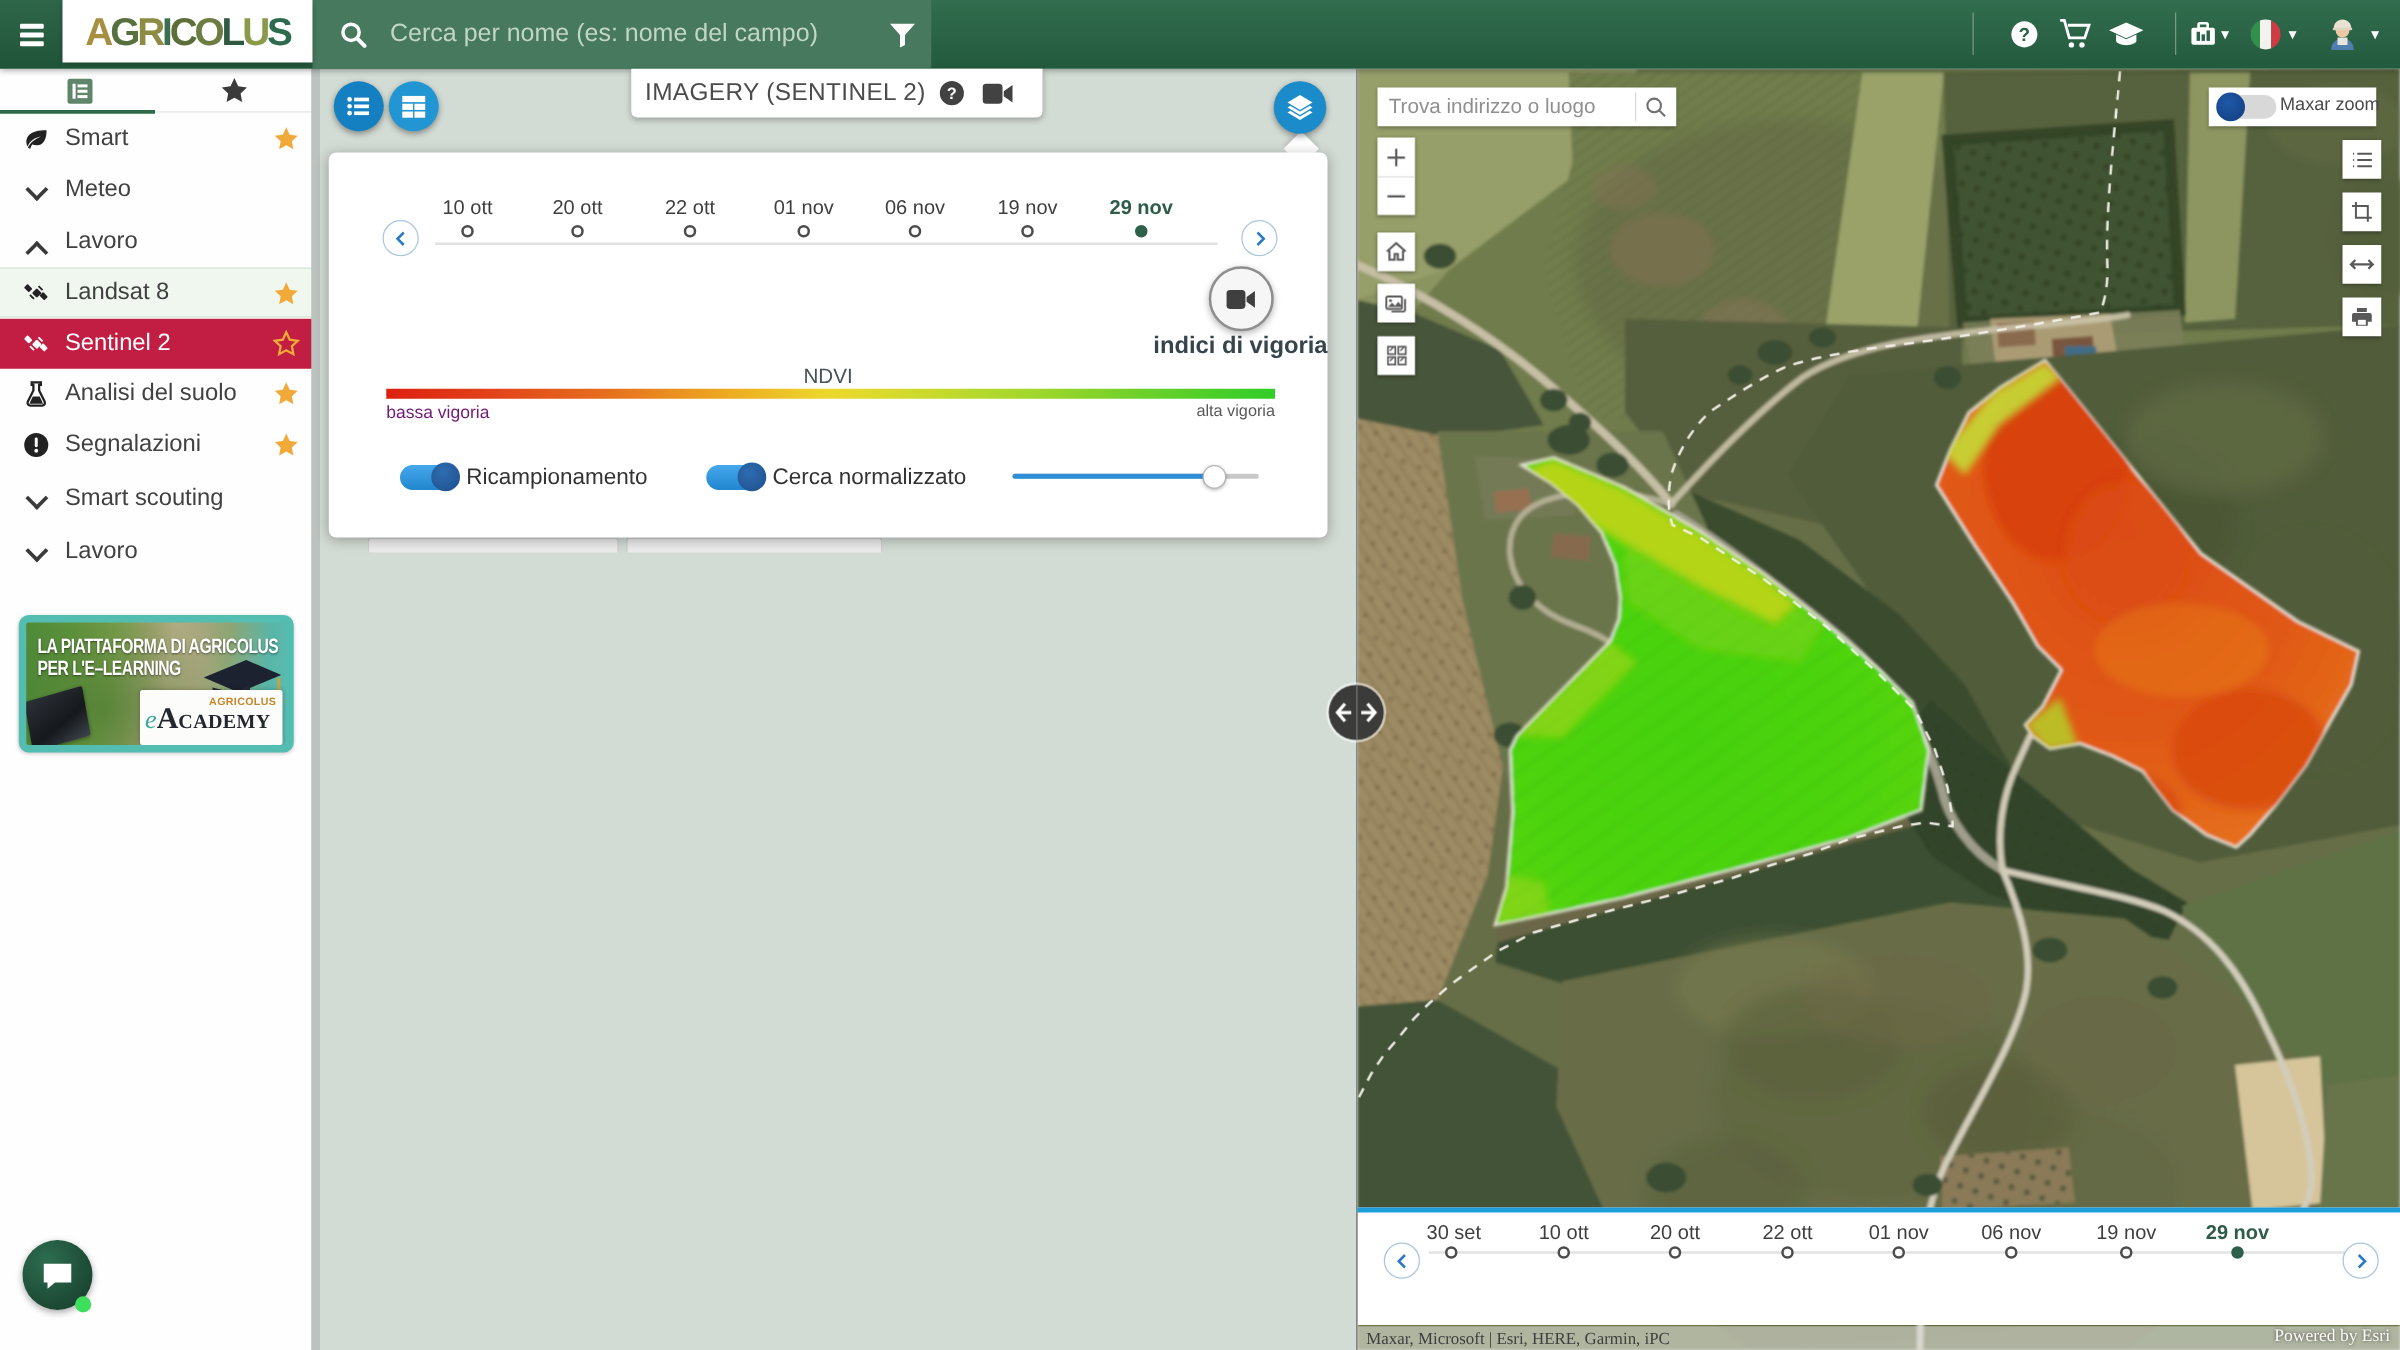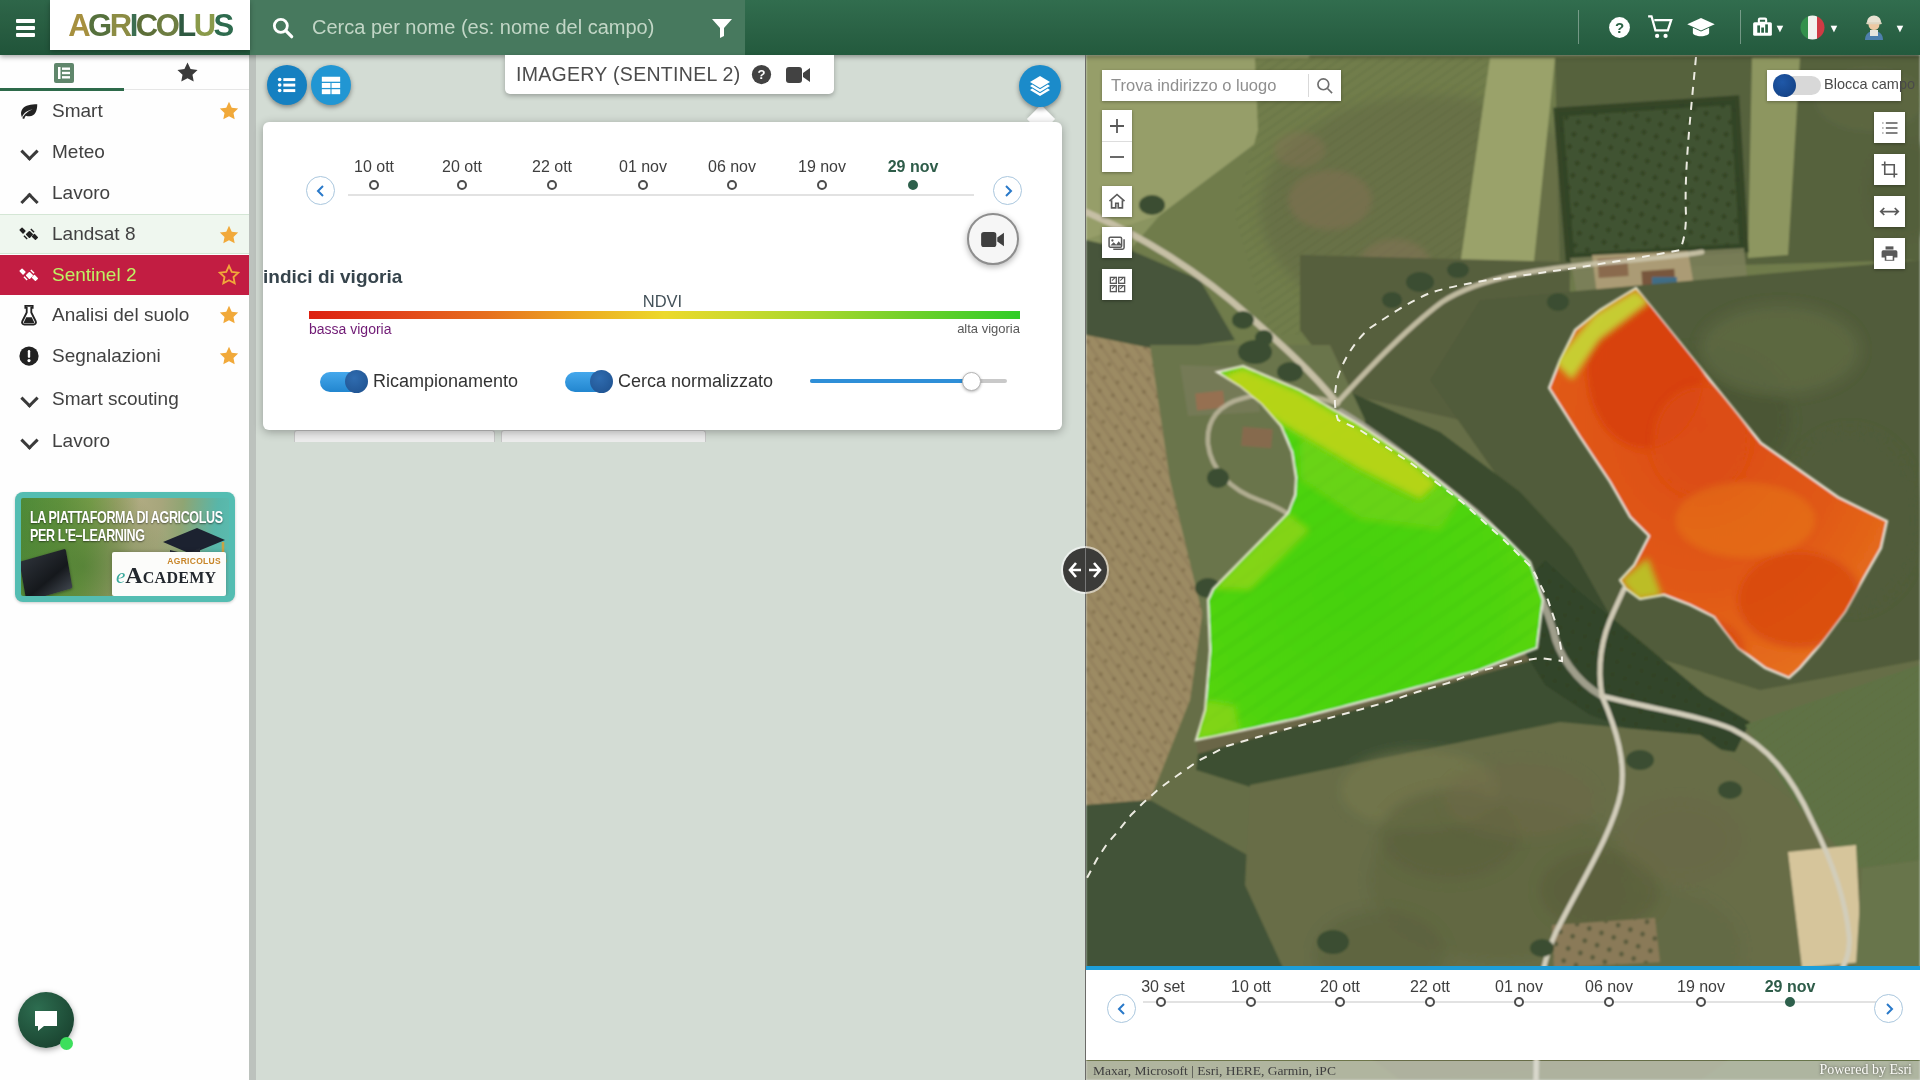--- a/index.html
+++ b/index.html
@@ -644,7 +644,7 @@
 <div style="position:absolute;left:1767px;top:70px;width:134px;height:31px;background:#fff;box-shadow:0 1px 3px rgba(0,0,0,0.3);z-index:72">
   <div style="position:absolute;left:8px;top:6px;width:46px;height:19px;border-radius:10px;background:#d8d8d8"></div>
   <div style="position:absolute;left:6px;top:4px;width:23px;height:23px;border-radius:50%;background:radial-gradient(circle at 40% 35%,#1f58a8,#123d7e)"></div>
-  <div style="position:absolute;left:57px;top:6px;font-size:14.5px;color:#4a4a4a;white-space:nowrap">Blocca campo</div>
+  <div style="position:absolute;left:57px;top:6px;font-size:14.5px;color:#4a4a4a;white-space:nowrap">Maxar zoom</div>
 </div>
 
 <div class="mapbtn" style="left:1874px;top:112px;width:31px;height:31px">

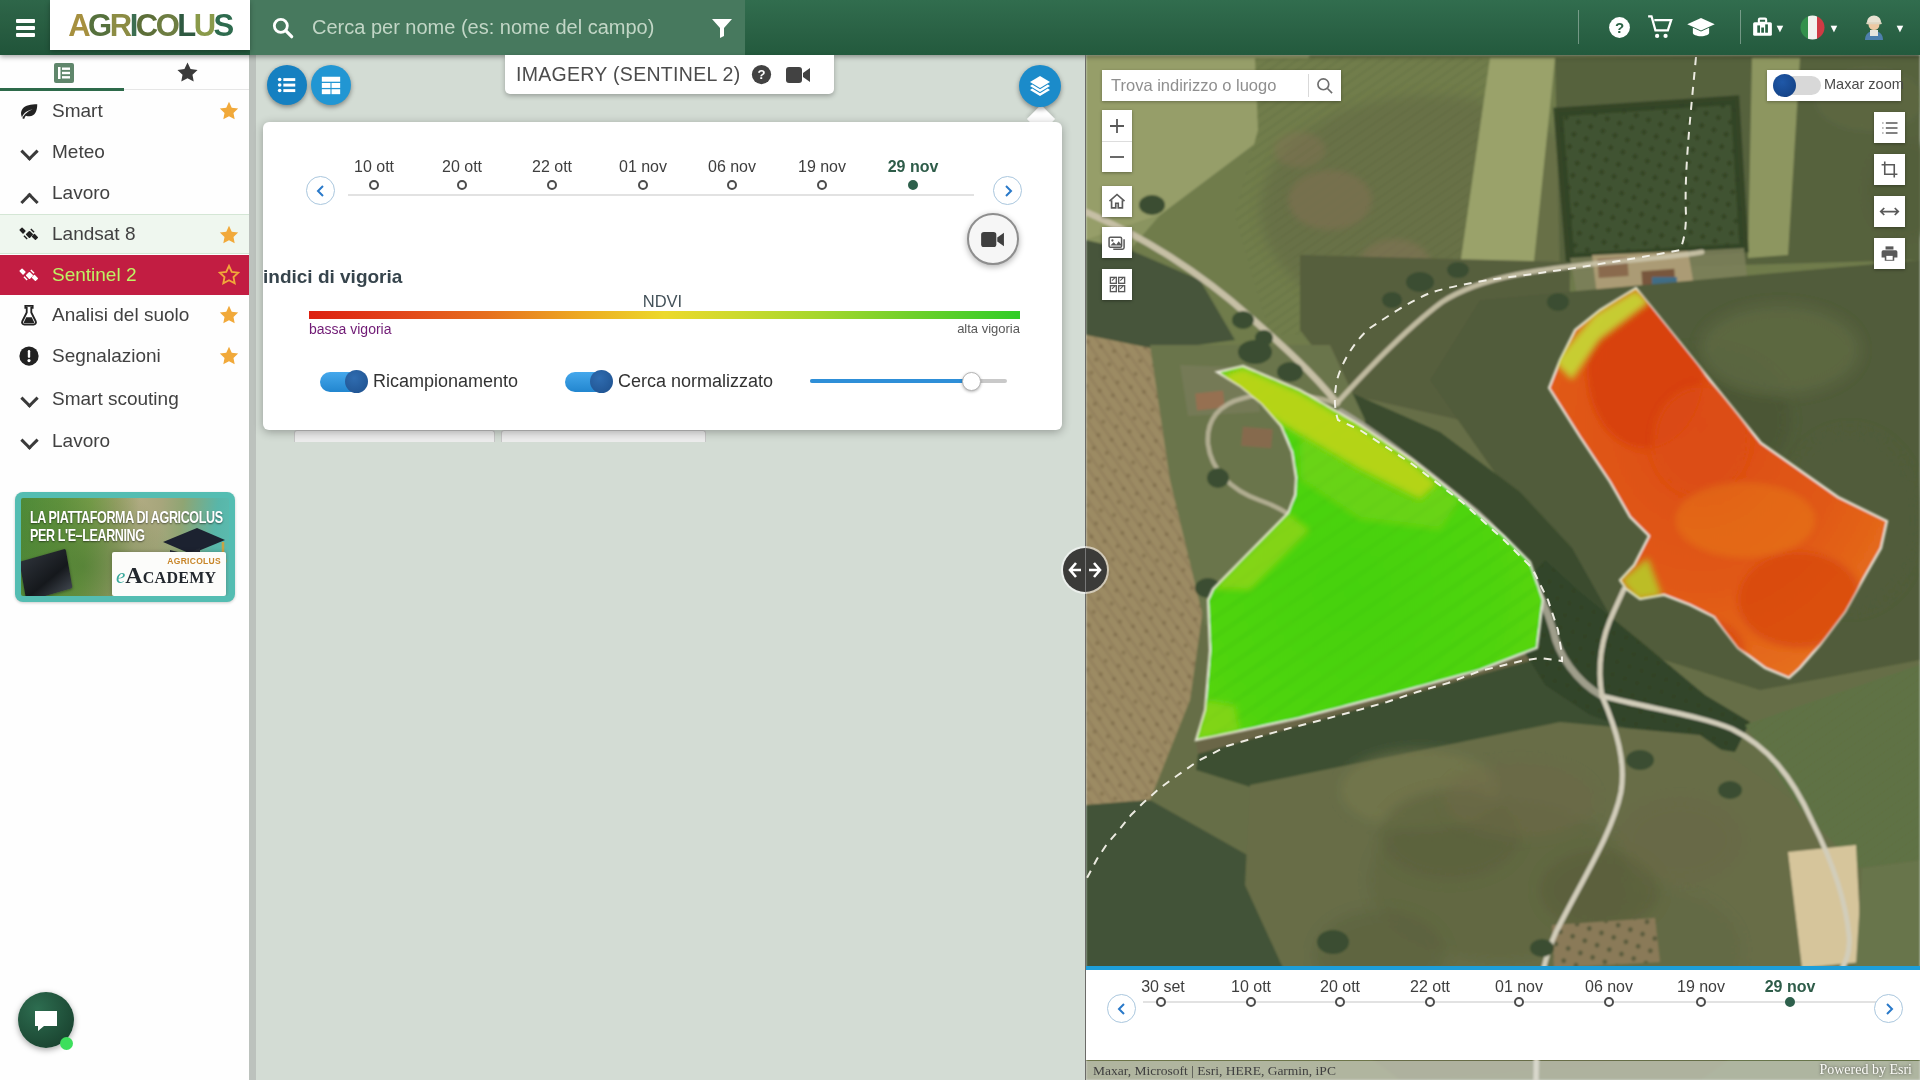--- a/index.html
+++ b/index.html
@@ -33,7 +33,7 @@
   .chevup   { transform:rotate(-135deg) translate(-1px,-1px); }
   #row-landsat  { background:#eff7ef; border-top:1px solid #d4e6d5; border-bottom:1px solid #d4e6d5; }
   #row-sentinel { background:#c21d42; }
-  #row-sentinel .mtxt { color:#bef264; }
+  #row-sentinel .mtxt { color:#ffffff; }
   
   #banner { position:absolute; left:15px; top:437px; width:220px; height:110px; background:#54bdb2; border-radius:8px;
     box-shadow:0 1px 3px rgba(0,0,0,0.2); }

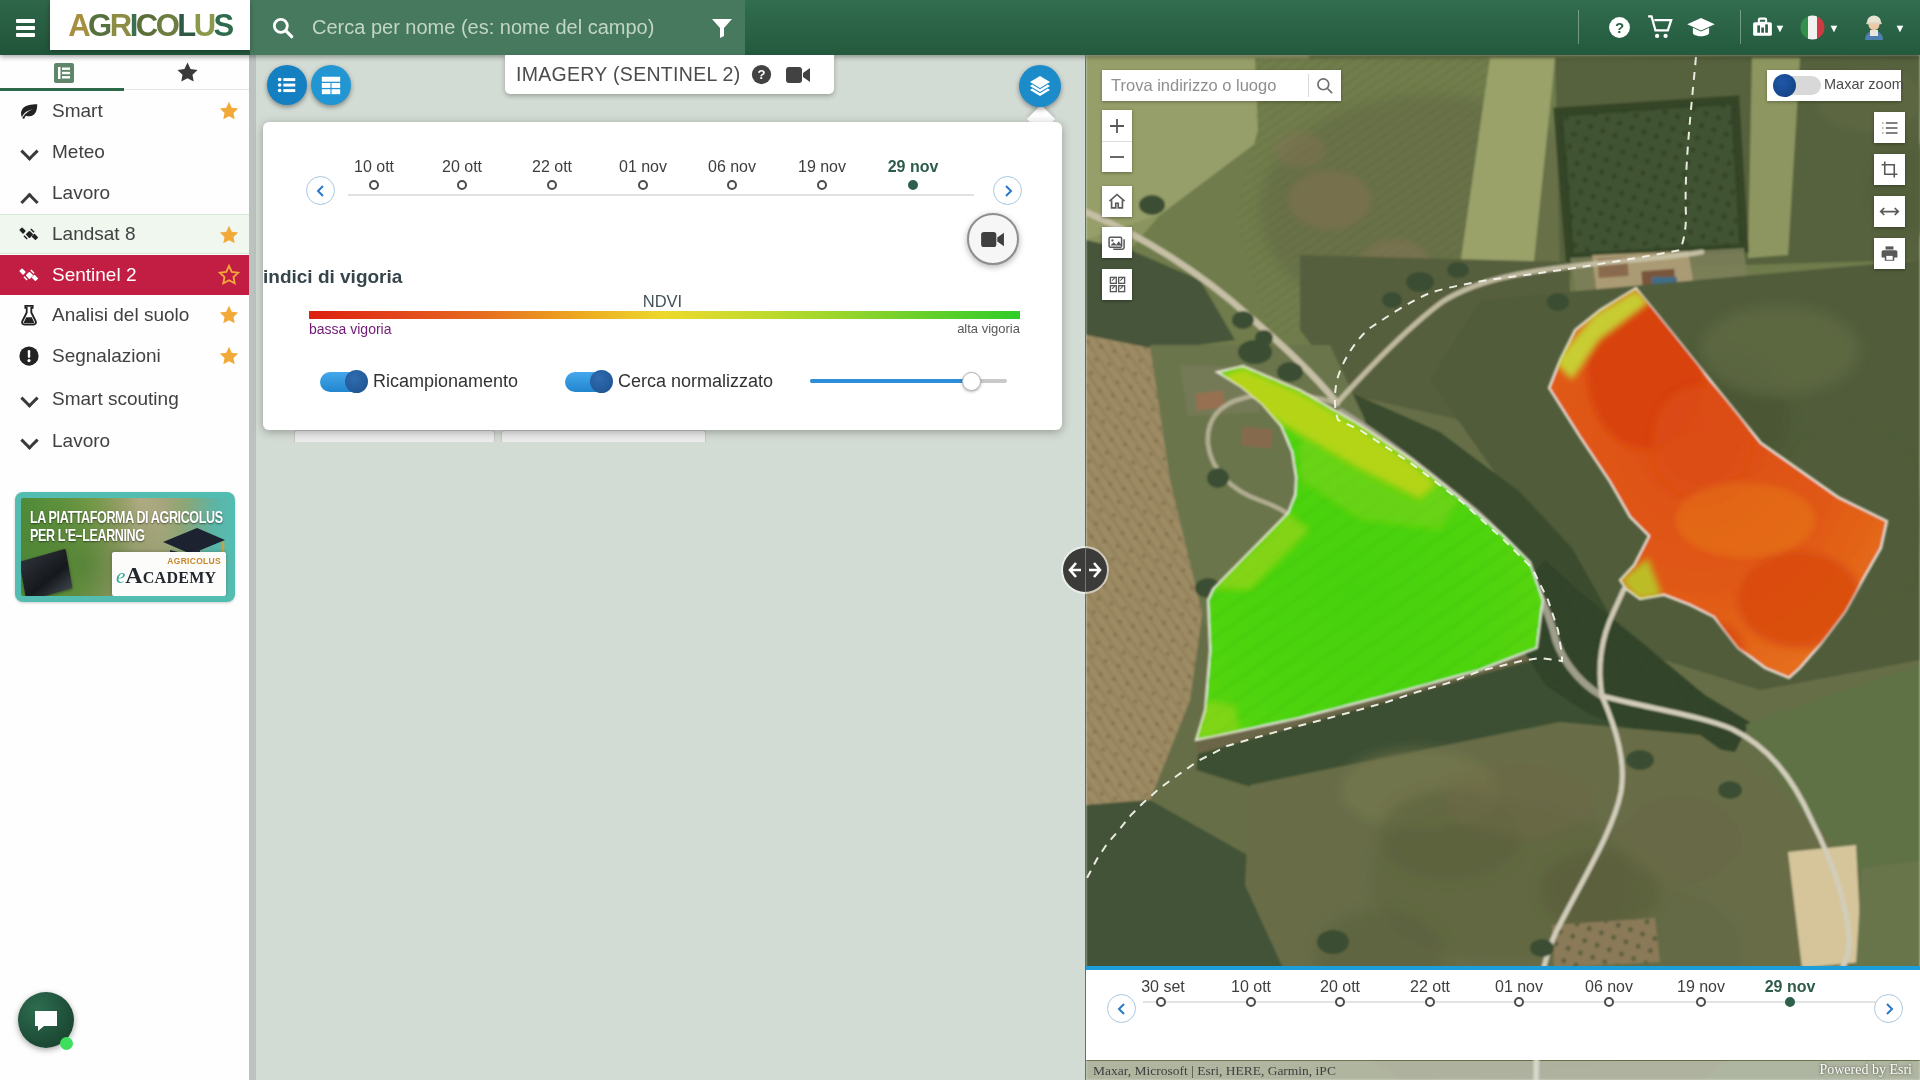--- a/index.html
+++ b/index.html
@@ -381,7 +381,7 @@
       <path d="M17 8l7-5v14l-7-5z" fill="#3f3f3f"></path>
     </svg>
 </div>
-<div style="position:absolute;left:263px;top:266px;width:799px;text-align:left;font-size:19px;font-weight:bold;color:#36444c;z-index:42">indici di vigoria</div>
+<div style="position:absolute;left:263px;top:266px;width:799px;text-align:right;font-size:19px;font-weight:bold;color:#36444c;z-index:42">indici di vigoria</div>
 <div style="position:absolute;left:263px;top:292px;width:799px;text-align:center;font-size:16.5px;color:#44525a;z-index:42">NDVI</div>
 <div style="position:absolute;left:309px;top:311px;width:711px;height:8px;z-index:42;background:linear-gradient(90deg,#dd2010 0%,#e2431a 12%,#e66f1e 25%,#eda921 38%,#ecd92c 50%,#cdda2d 60%,#a4d72c 72%,#6ed02a 85%,#30cd28 100%)"></div>
 <div style="position:absolute;left:309px;top:321px;font-size:14px;color:#701a75;z-index:42">bassa vigoria</div>

